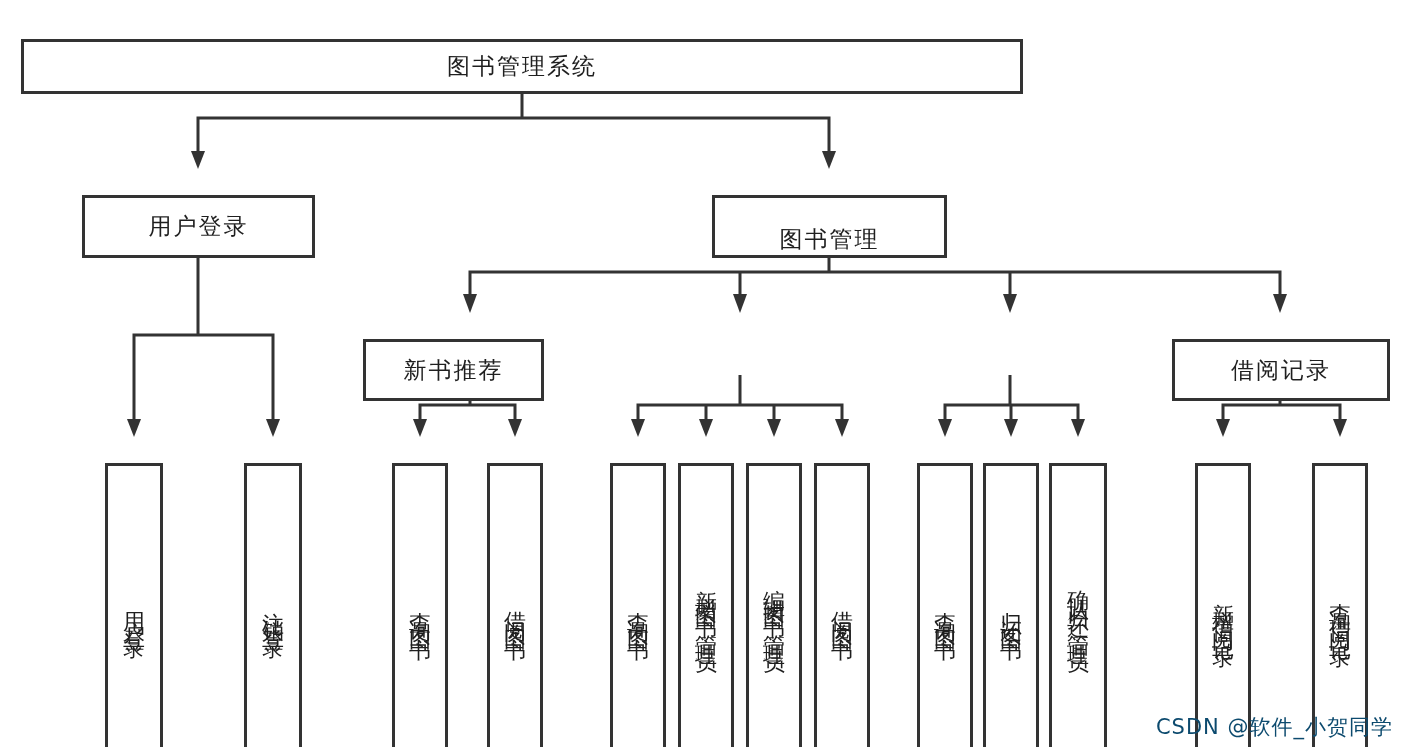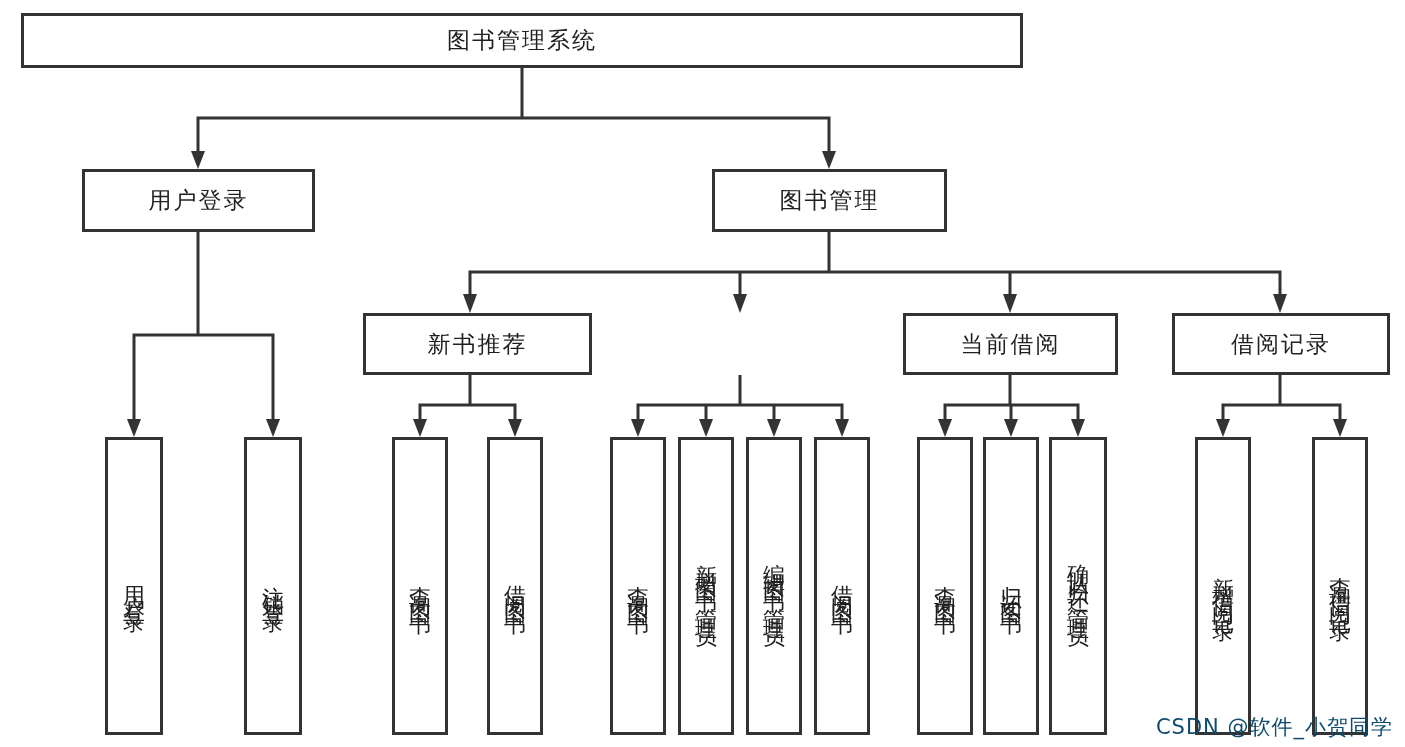--- a/index.html
+++ b/index.html
@@ -24,6 +24,7 @@
     justify-content: center;
     color: #1f1f1f;
     z-index: 2;
+    margin-top: 26px;
   }
   .hbox { font-size: 23px; letter-spacing: 2px; white-space: nowrap; }
   .vbox .vtext {

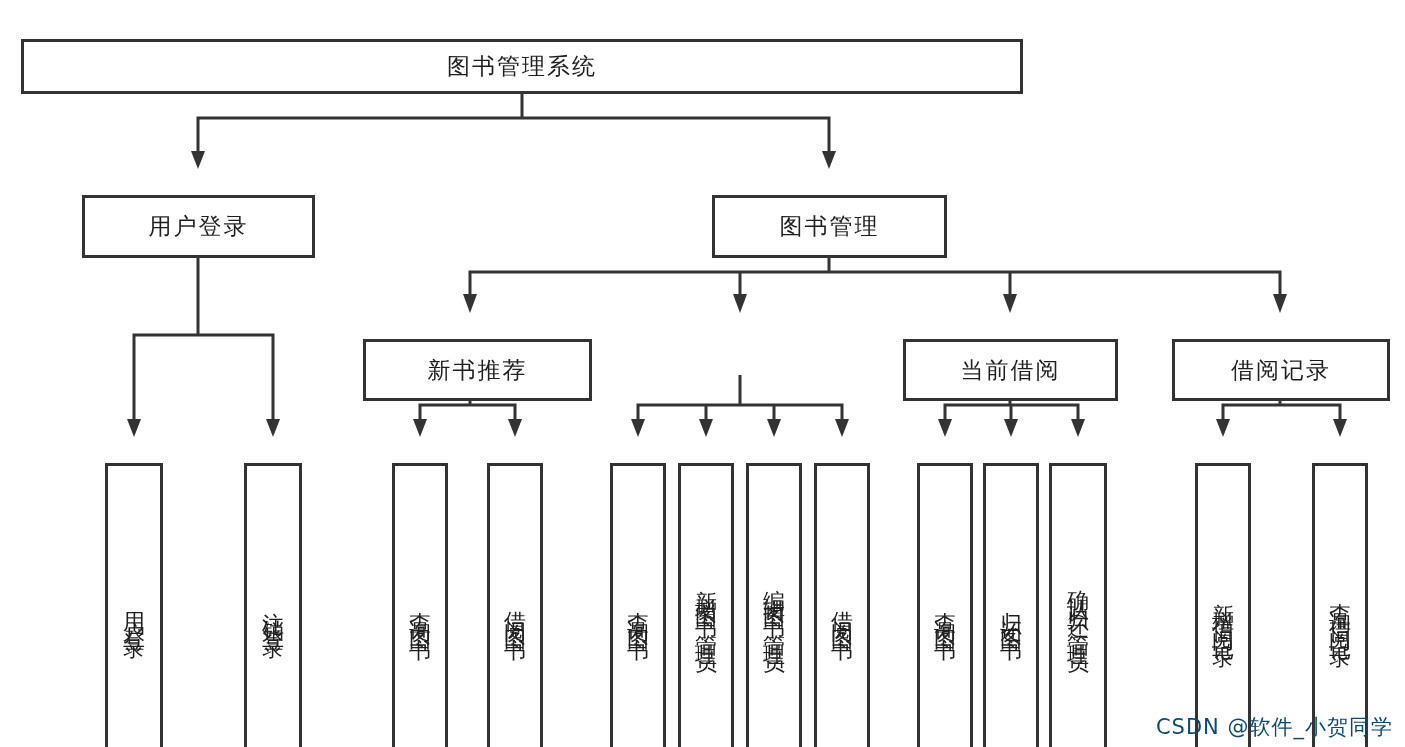--- a/index.html
+++ b/index.html
@@ -93,7 +93,7 @@
   <div class="node hbox" style="left:82px; top:169px; width:233px; height:63px;">
     <span>用户登录</span>
   </div>
-  <div class="node hbox" style="left:712px; top:169px; width:235px; height:63px;">
+  <div class="node hbox" style="left:712px; top:169px; width:235px; height:63px;align-items:flex-end;">
     <span>图书管理</span>
   </div>
 

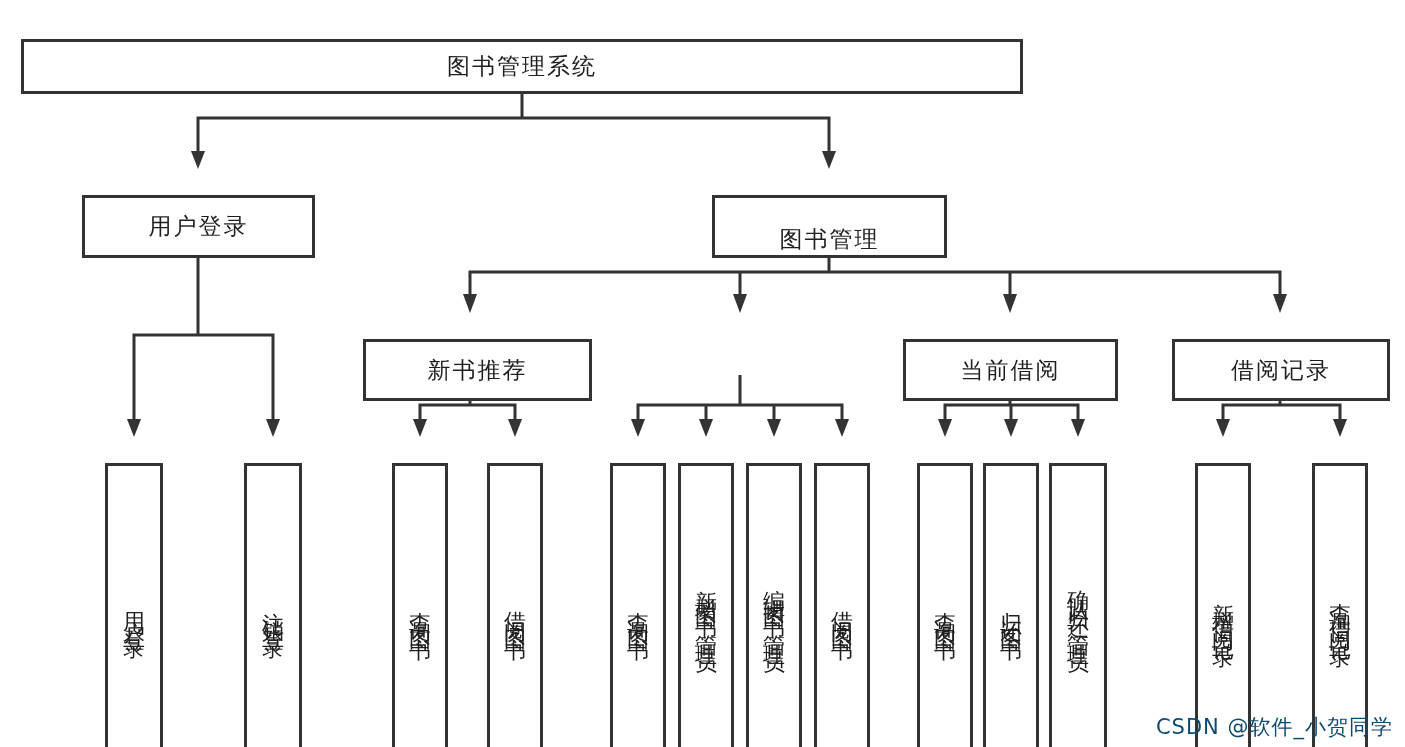--- a/index.html
+++ b/index.html
@@ -97,7 +97,7 @@
     <span>图书管理</span>
   </div>
 
-  <div class="node hbox" style="left:363px; top:313px; width:229px; height:62px;">
+  <div class="node hbox" style="left:363px; top:313px; width:181px; height:62px;">
     <span>新书推荐</span>
   </div>
   <div class="node hbox" style="left:903px; top:313px; width:215px; height:62px;">

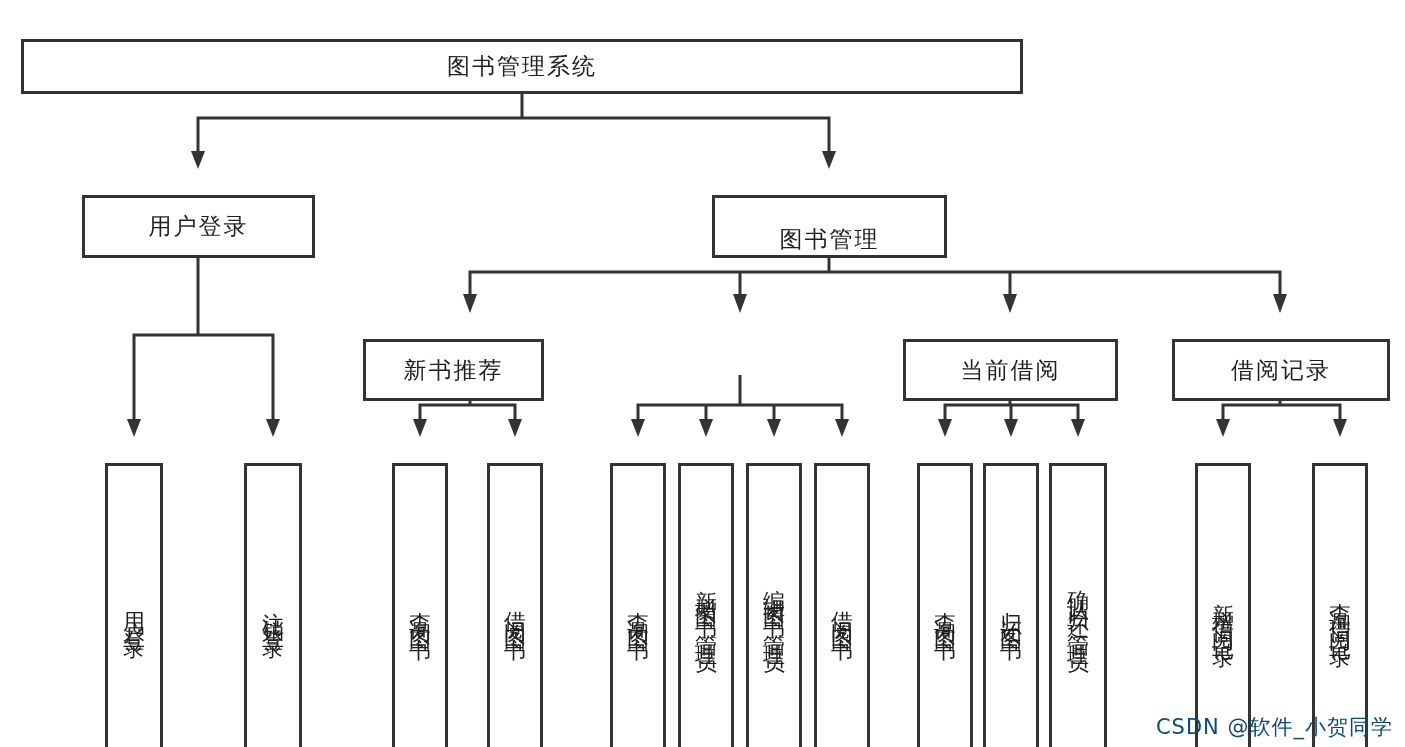--- a/index.html
+++ b/index.html
@@ -100,9 +100,6 @@
   <div class="node hbox" style="left:363px; top:313px; width:181px; height:62px;">
     <span>新书推荐</span>
   </div>
-  <div class="node hbox" style="left:903px; top:313px; width:215px; height:62px;">
-    <span>当前借阅</span>
-  </div>
   <div class="node hbox" style="left:1172px; top:313px; width:218px; height:62px;">
     <span>借阅记录</span>
   </div>

